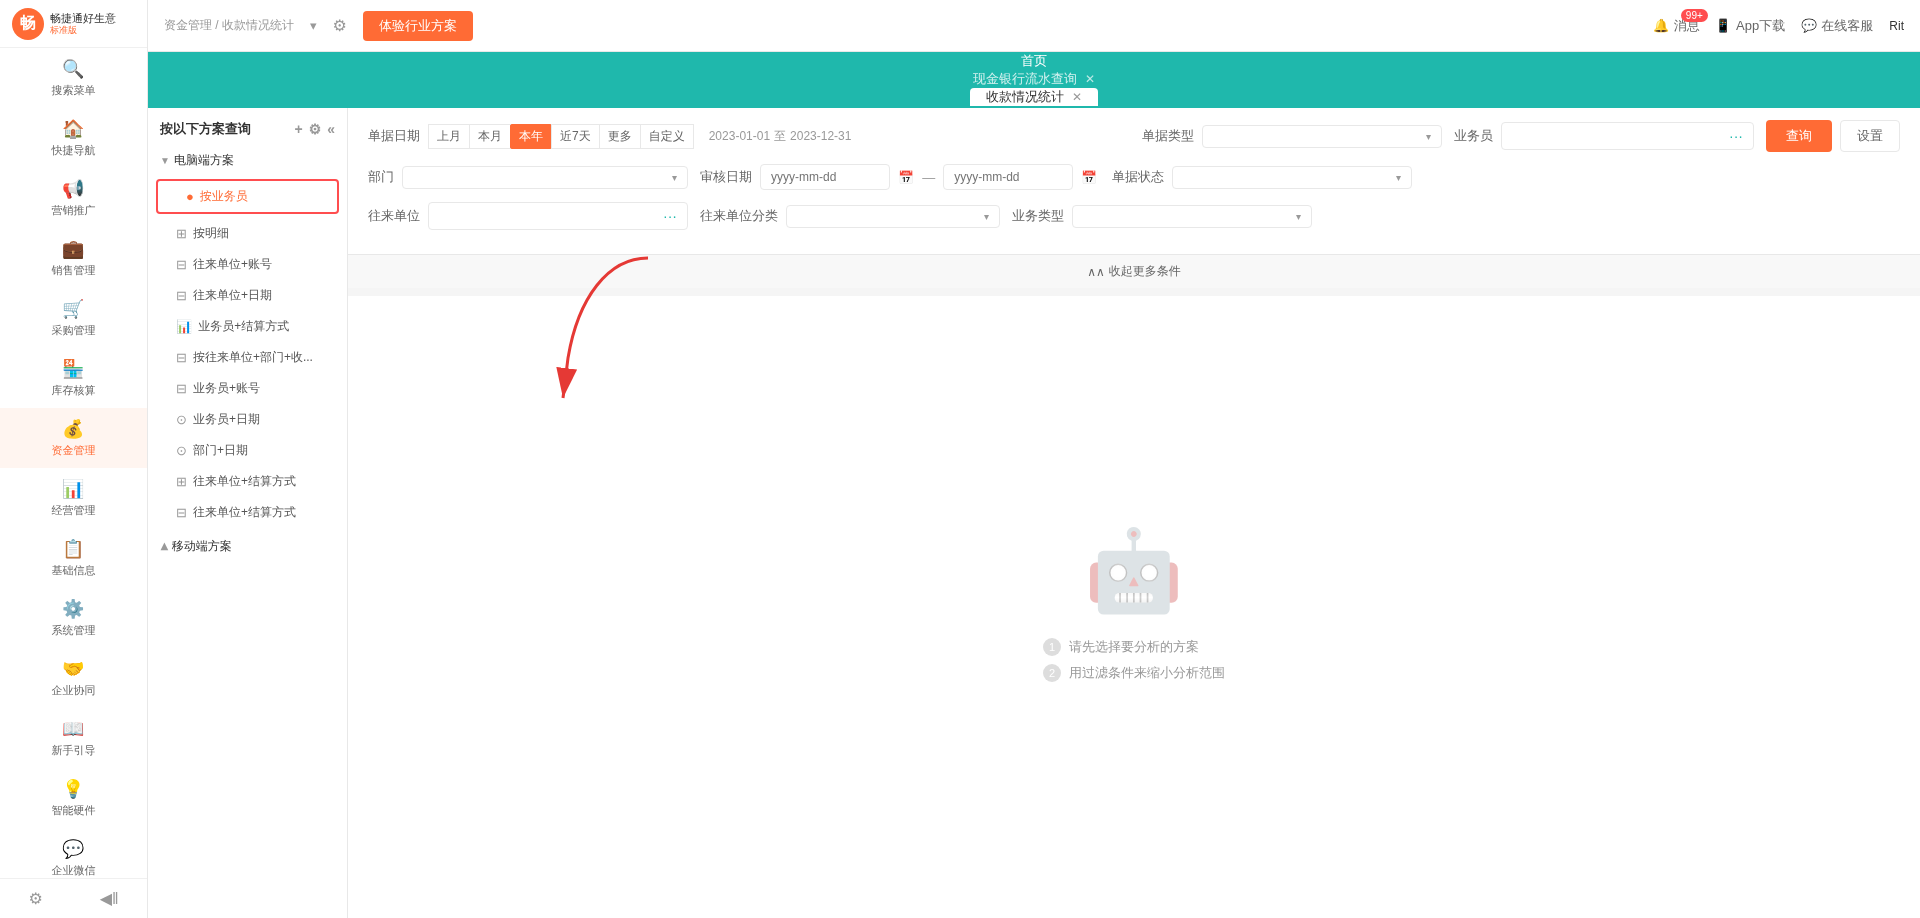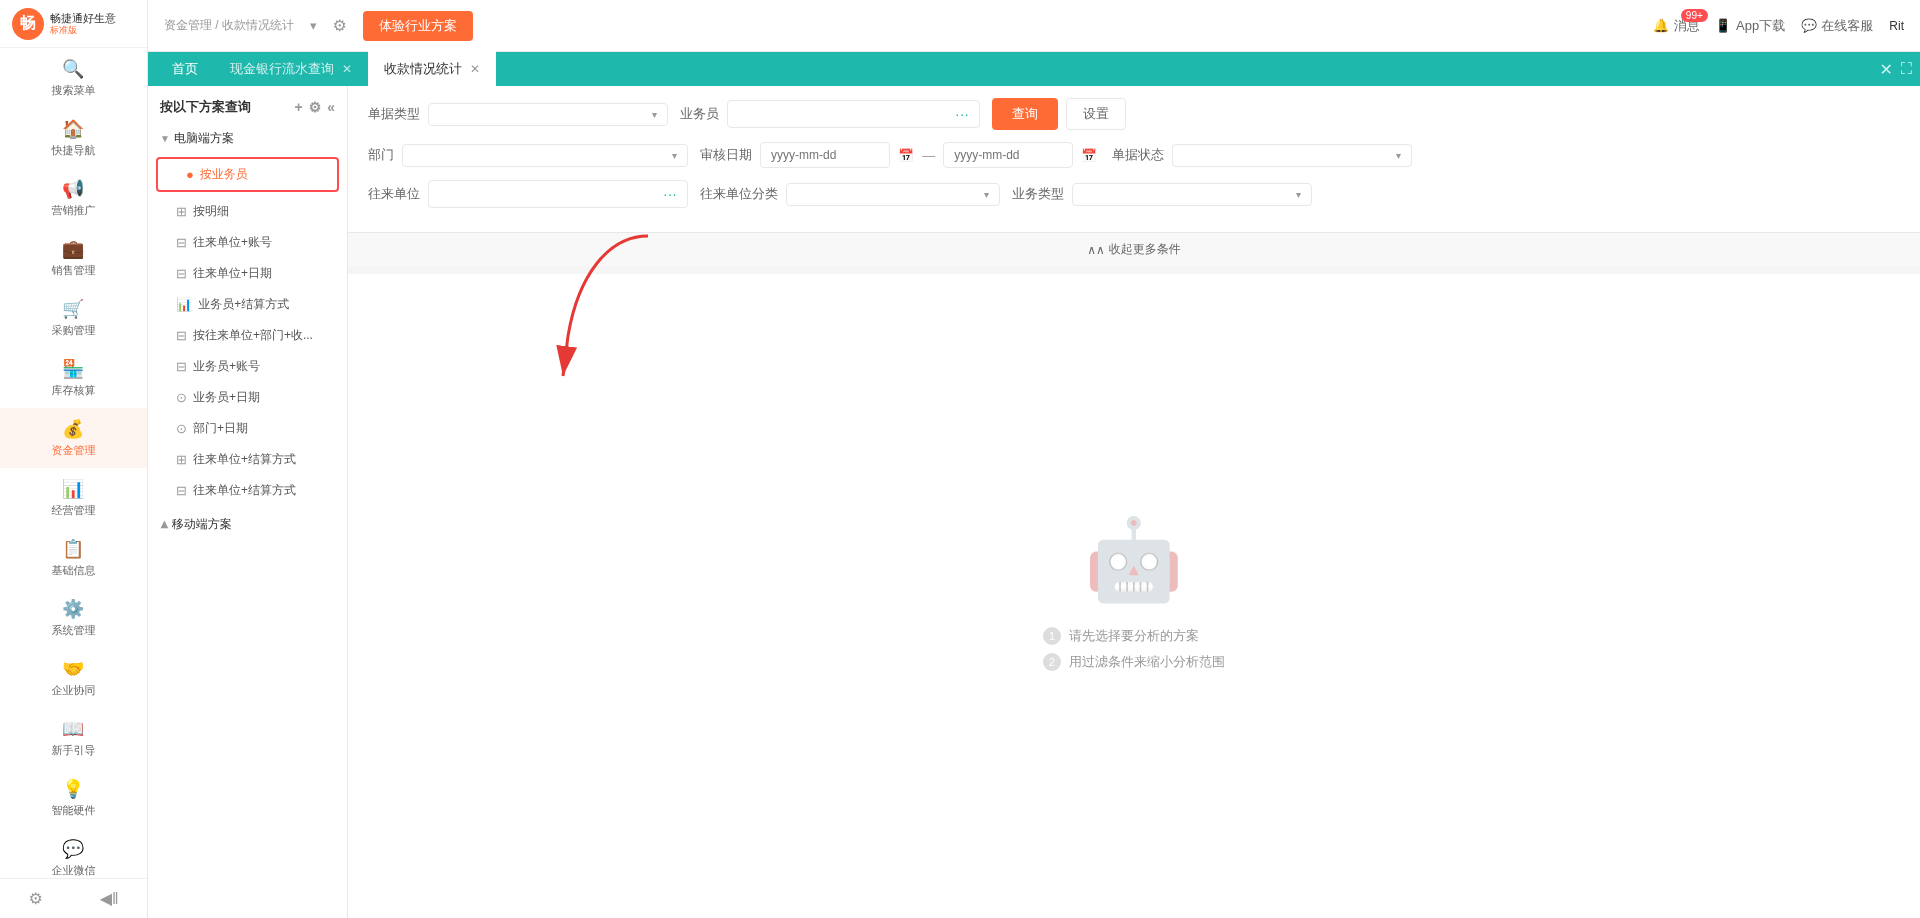--- a/index.html
+++ b/index.html
@@ -36,7 +36,7 @@
     .topbar-user { color: #333; font-size: 12px; }
 
     
-    .tabbar { height: 34px; background: #1fb8ac; display: flex; align-items: center; padding: 0 8px; gap: 0; }
+    .tabbar { height: 56px; background: #1fb8ac; display: flex; align-items: center; padding: 0 8px; gap: 0; flex-direction: column; }
     .tab { height: 40px; display: flex; align-items: center; padding: 0 16px; cursor: pointer; color: rgba(255,255,255,0.8); font-size: 13px; position: relative; }
     .tab.home { color: white; }
     .tab.active { background: white; color: #333; border-radius: 4px 4px 0 0; }

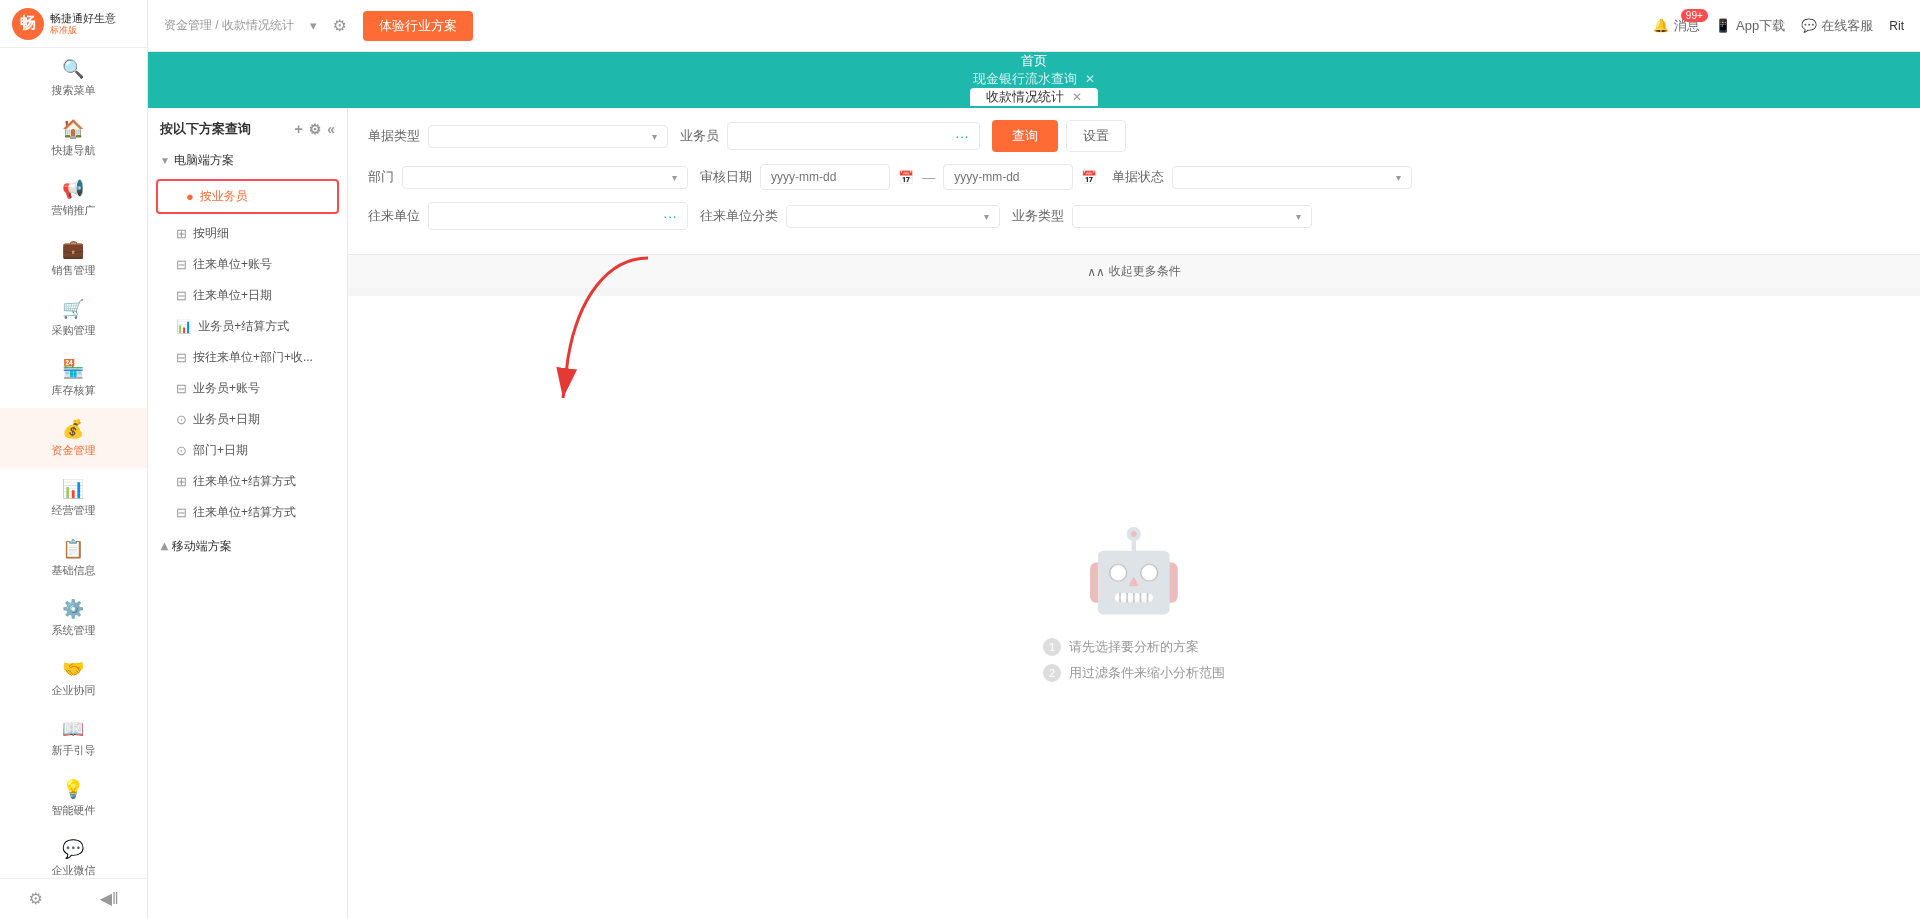--- a/index.html
+++ b/index.html
@@ -297,6 +297,22 @@
       <div class="filter-area">
 
         <div class="filter-row">
+          <div class="filter-item">
+            <span class="filter-label">单据日期</span>
+            <div class="date-tabs">
+              <span class="date-tab">上月</span>
+              <span class="date-tab">本月</span>
+              <span class="date-tab active">本年</span>
+              <span class="date-tab">近7天</span>
+              <span class="date-tab">更多</span>
+              <span class="date-tab">自定义</span>
+            </div>
+            <div class="date-range">
+              <span>2023-01-01</span>
+              <span>至</span>
+              <span>2023-12-31</span>
+            </div>
+          </div>
           <div class="filter-item" style="max-width:300px;">
             <span class="filter-label">单据类型</span>
             <div class="filter-select">

